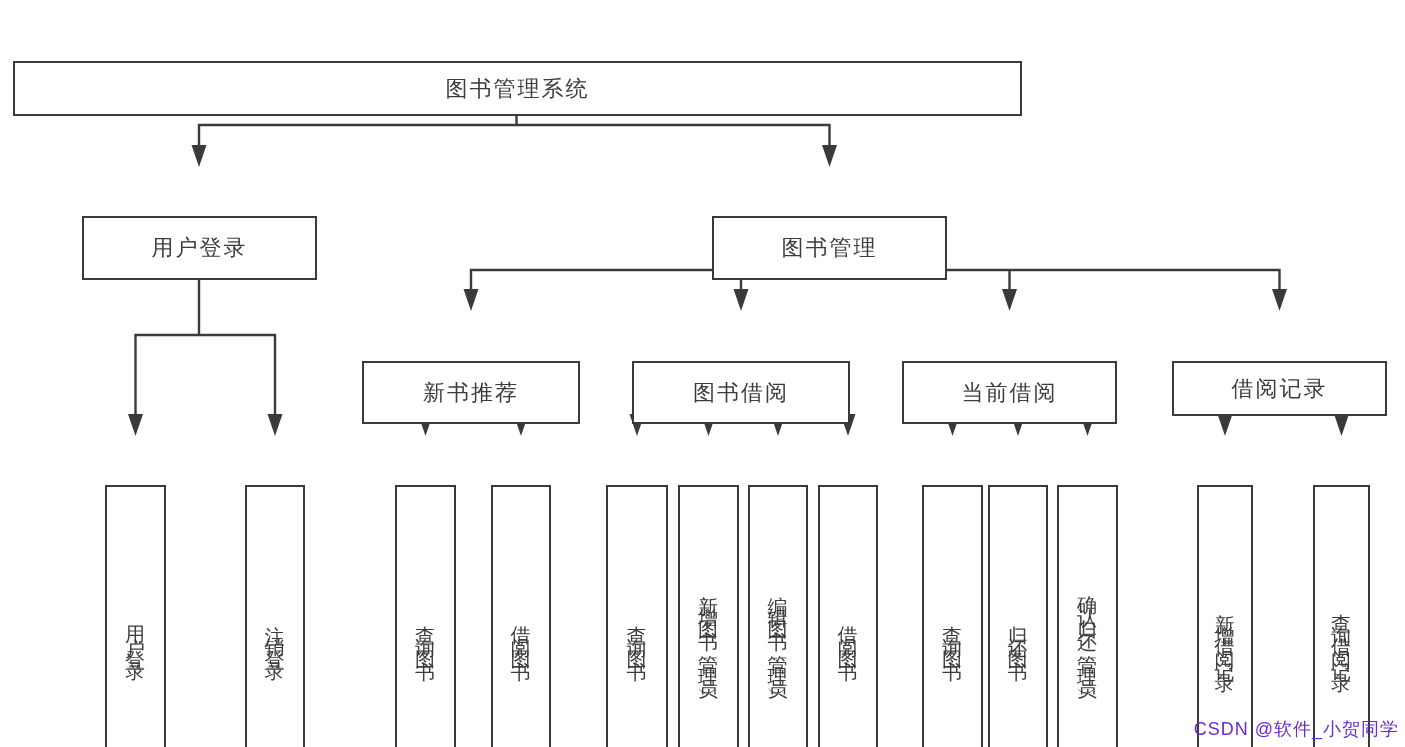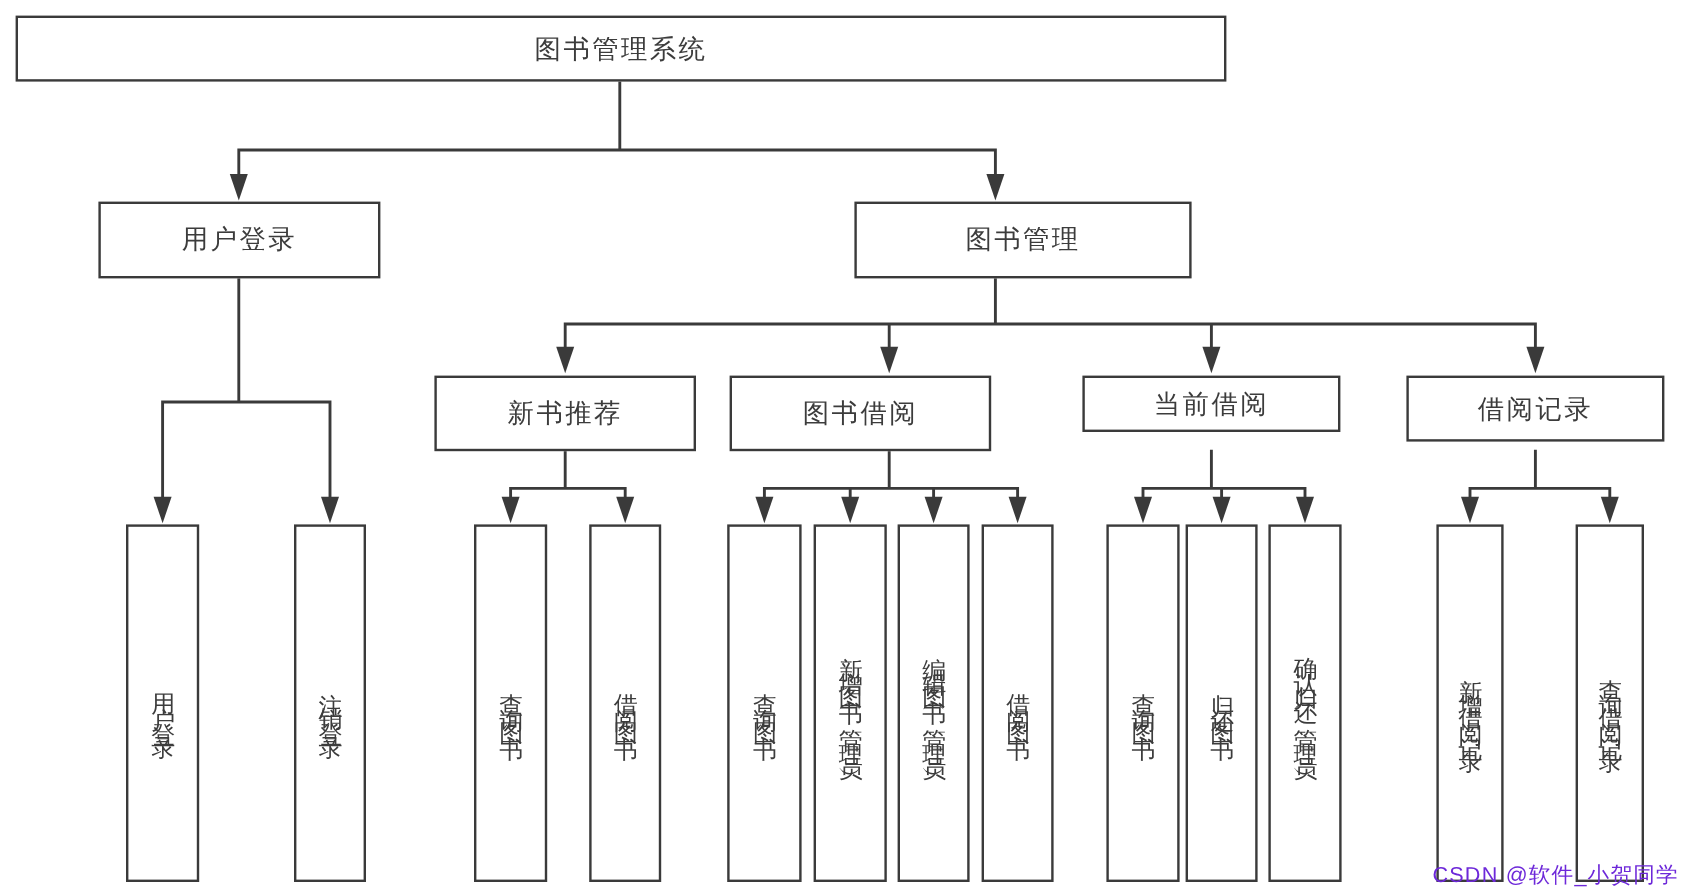--- a/index.html
+++ b/index.html
@@ -30,6 +30,7 @@
     justify-content: center;
     z-index: 2;
     color: #3c3c3c;
+    margin-top: 48px;
   }
   .box.h {
     font-size: 22px;

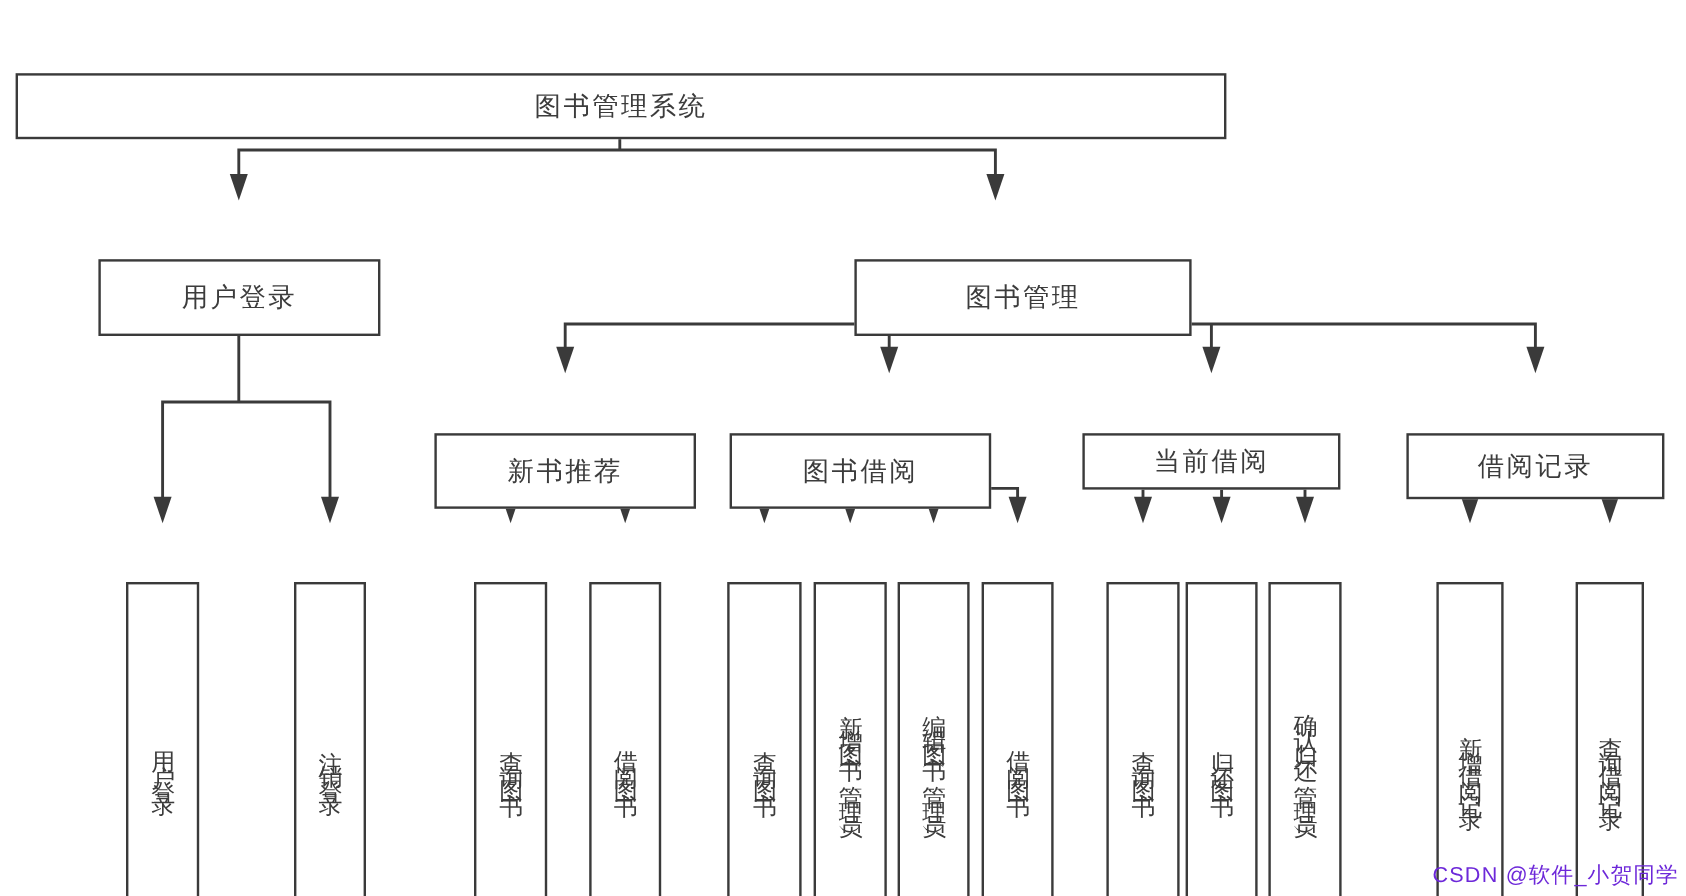--- a/index.html
+++ b/index.html
@@ -110,7 +110,7 @@
   <div class="box h" style="left:82px; top:168px; width:235px; height:64px;">
     <span>用户登录</span>
   </div>
-  <div class="box h" style="left:712px; top:168px; width:281px; height:64px;">
+  <div class="box h" style="left:712px; top:168px; width:235px; height:64px;">
     <span>图书管理</span>
   </div>
 

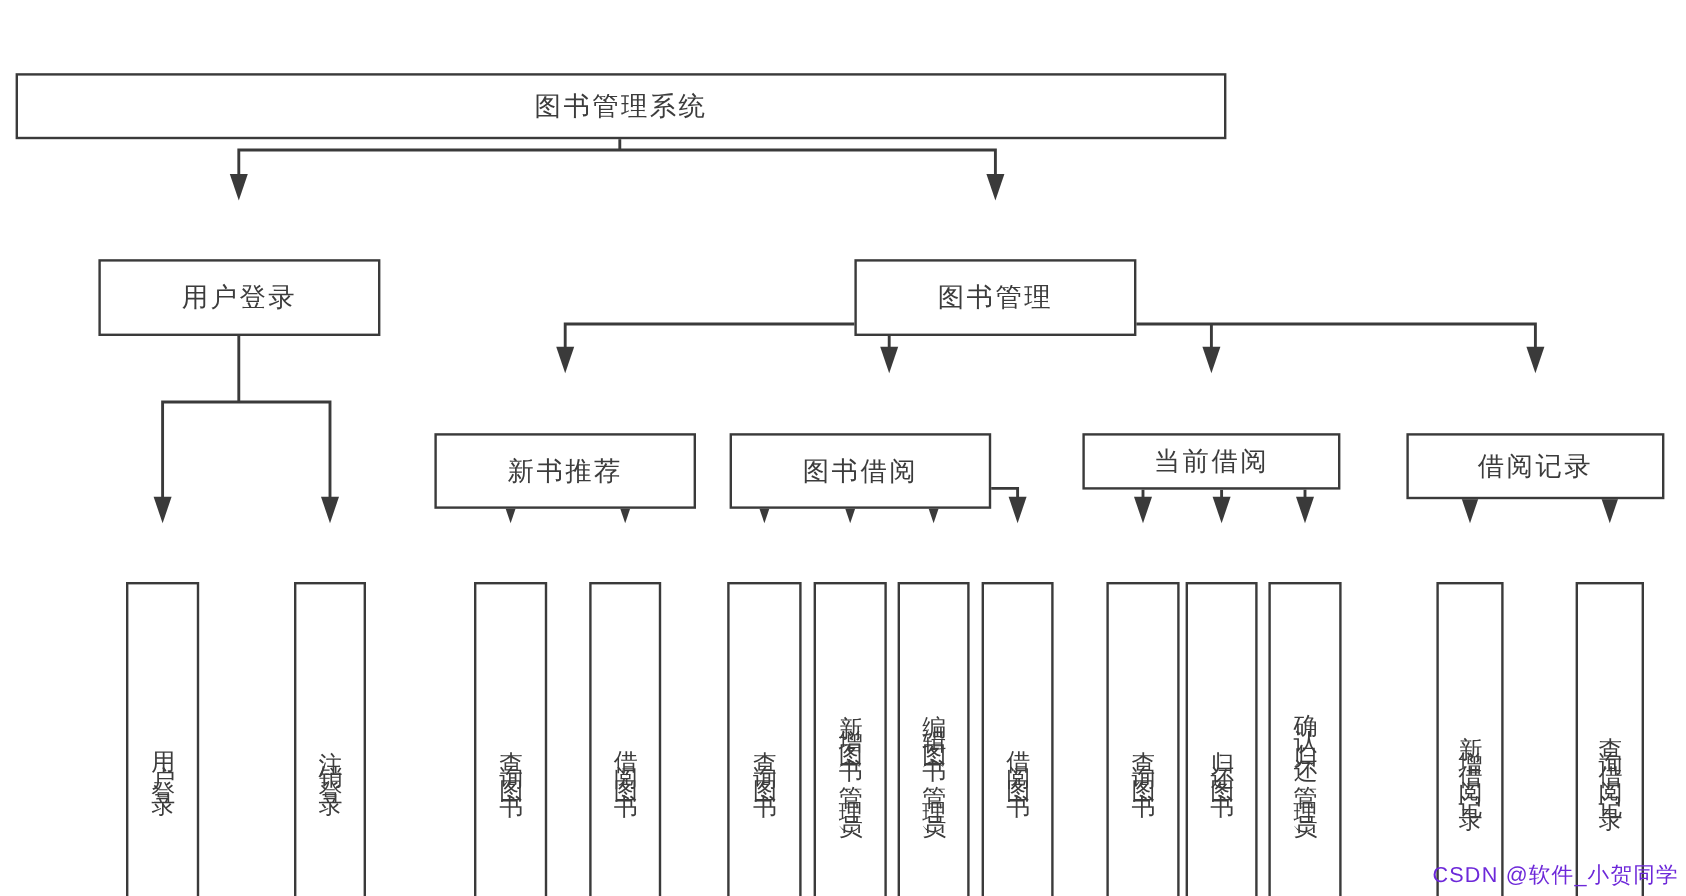--- a/index.html
+++ b/index.html
@@ -117,7 +117,7 @@
   <div class="box h" style="left:362px; top:313px; width:218px; height:63px;">
     <span>新书推荐</span>
   </div>
-  <div class="box h" style="left:608px; top:313px; width:218px; height:63px;">
+  <div class="box h" style="left:632px; top:313px; width:218px; height:63px;">
     <span>图书借阅</span>
   </div>
   <div class="box h" style="left:902px; top:313px; width:215px; height:47px;">

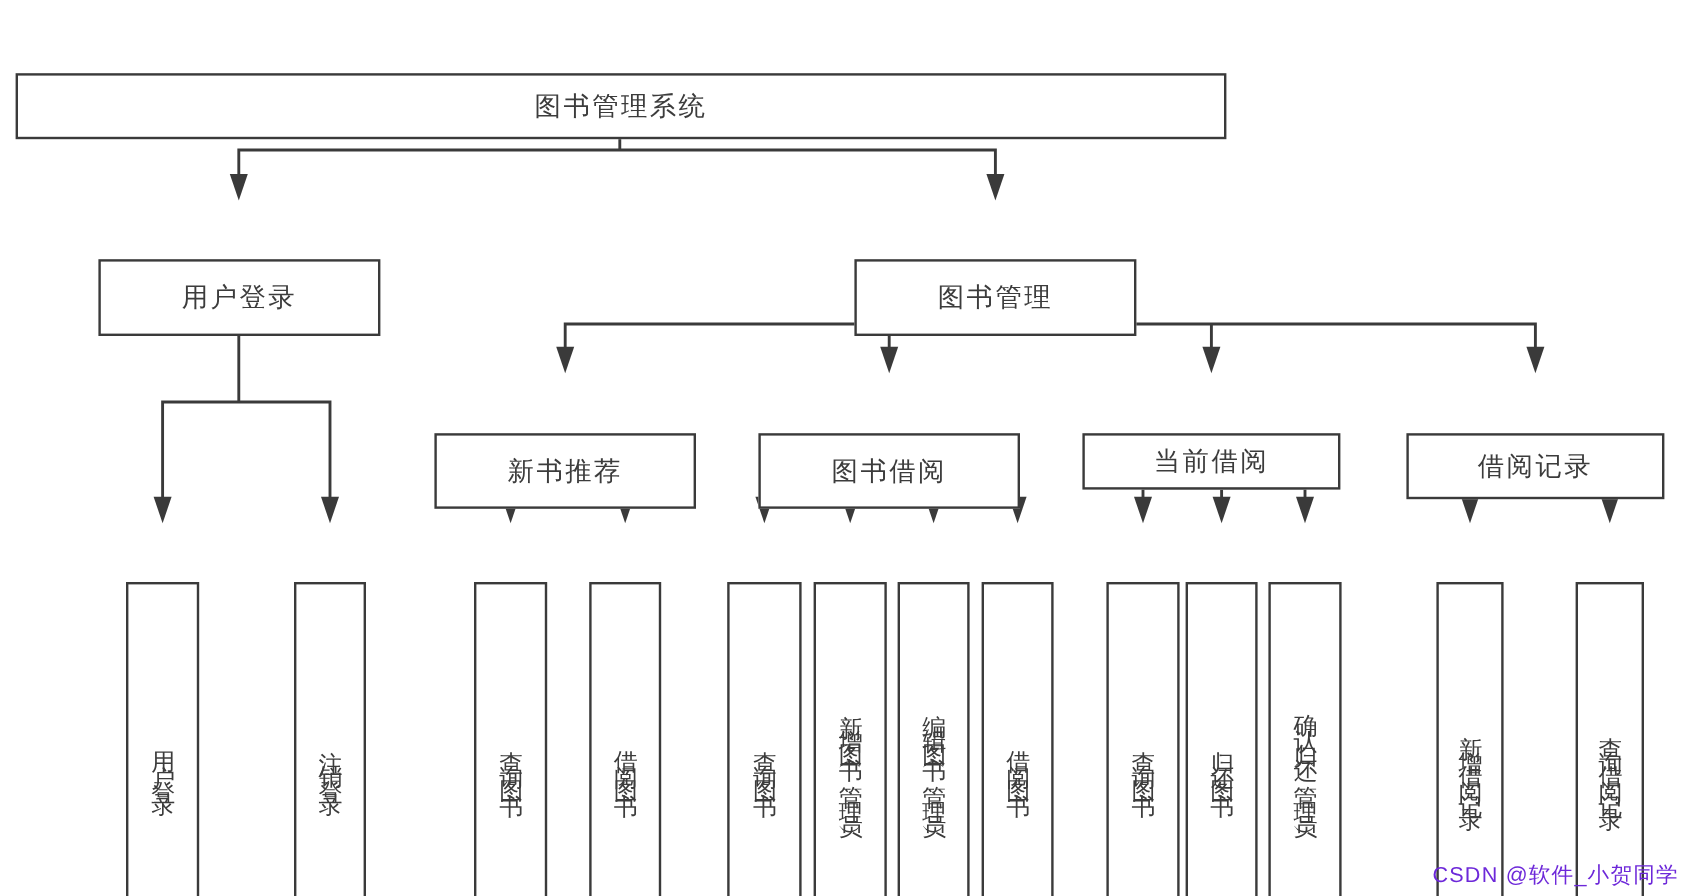--- a/index.html
+++ b/index.html
@@ -120,7 +120,7 @@
   <div class="box h" style="left:632px; top:313px; width:218px; height:63px;">
     <span>图书借阅</span>
   </div>
-  <div class="box h" style="left:902px; top:313px; width:215px; height:47px;">
+  <div class="box h" style="left:902px; top:313px; width:215px; height:63px;">
     <span>当前借阅</span>
   </div>
   <div class="box h" style="left:1172px; top:313px; width:215px; height:55px;">

